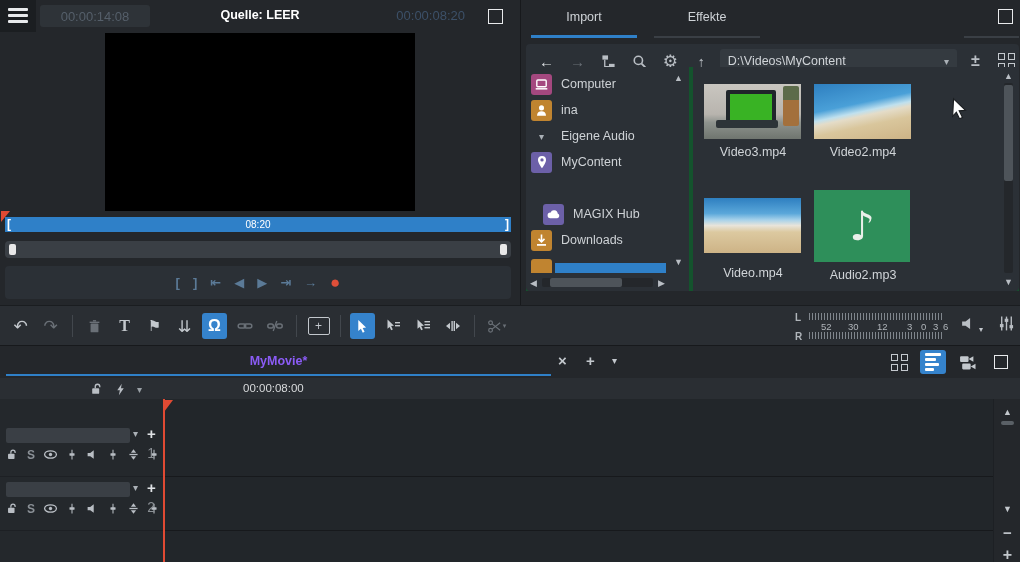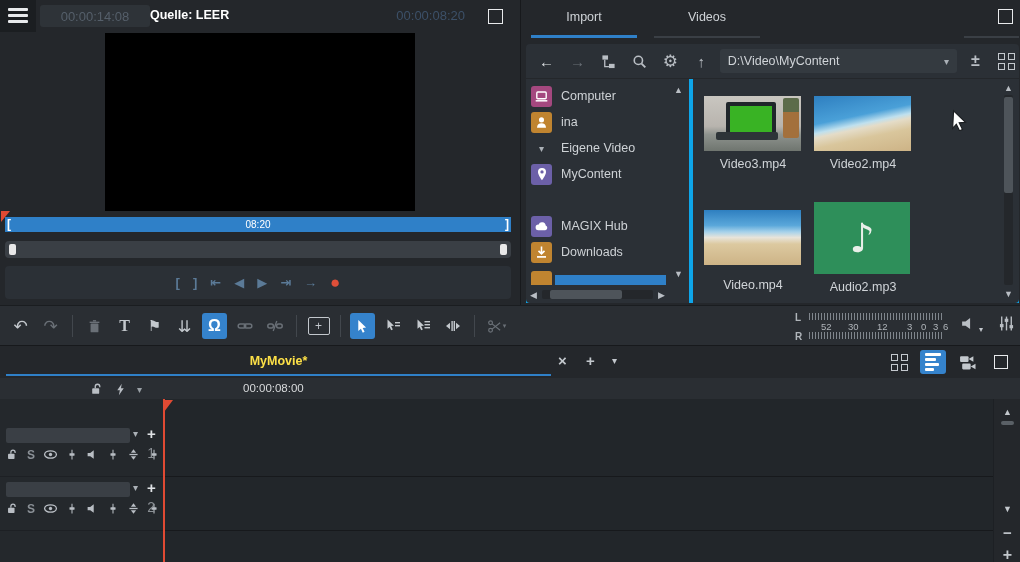--- a/index.html
+++ b/index.html
@@ -21,7 +21,7 @@
   .hamburger i{display:block;height:3px;background:#e8eaec;margin-bottom:3px;border-radius:1px;}
   .tc-box{position:absolute;left:40px;top:5px;width:110px;height:22px;background:#2e3338;border-radius:3px;
           color:#555f6a;font-size:13px;display:flex;align-items:center;justify-content:center;}
-  .src-title{position:absolute;left:150px;top:8px;width:220px;text-align:left;color:#fff;font-weight:bold;font-size:12.5px;}
+  .src-title{position:absolute;left:150px;top:8px;width:220px;text-align:center;color:#fff;font-weight:bold;font-size:12.5px;}
   .tc-out{position:absolute;left:385px;top:8px;width:80px;text-align:right;color:#3c5068;font-size:13px;}
   .box-icon{width:13px;height:13px;border:1.6px solid #e8eaec;background:transparent;}
   .preview{position:absolute;left:105px;top:33px;width:310px;height:178px;background:#000;}

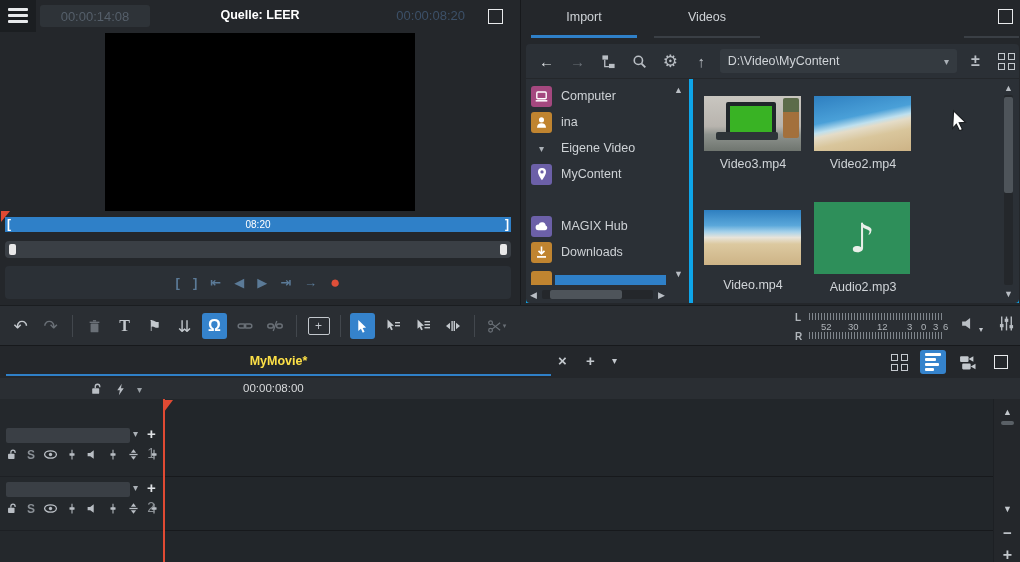--- a/index.html
+++ b/index.html
@@ -306,7 +306,7 @@
   <div class="right-pane">
     <div class="tabs">
       <div class="tab active"><span>Import</span><div class="ul"></div></div>
-      <div class="tab"><span>Videos</span><div class="ul"></div></div>
+      <div class="tab"><span>Effekte</span><div class="ul"></div></div>
     </div>
     <div class="mp-max box-icon"></div>
     <div class="mp-max-ul"></div>

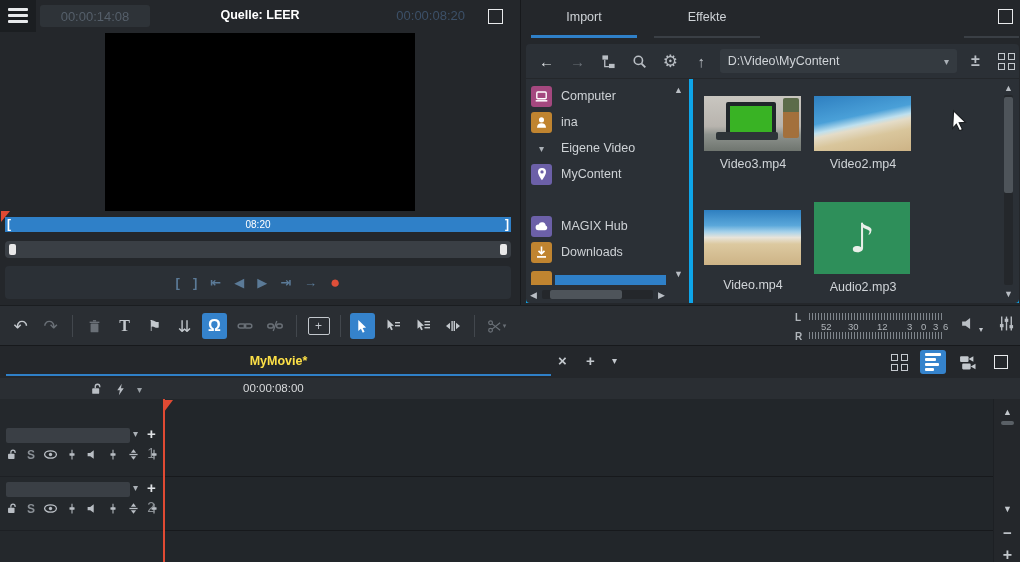--- a/index.html
+++ b/index.html
@@ -327,7 +327,7 @@
       <span class="ico ti" style="font-size:17px;">⚙</span>
       <span class="ico ti" style="font-weight:bold;">↑</span>
       <div class="path-field">
-        <span>D:\Video\MyContent</span>
+        <span>D:\Videos\MyContent</span>
         <span class="chev">▾</span>
       </div>
       <span class="ico ti" style="font-size:16px;font-weight:bold;">±</span>

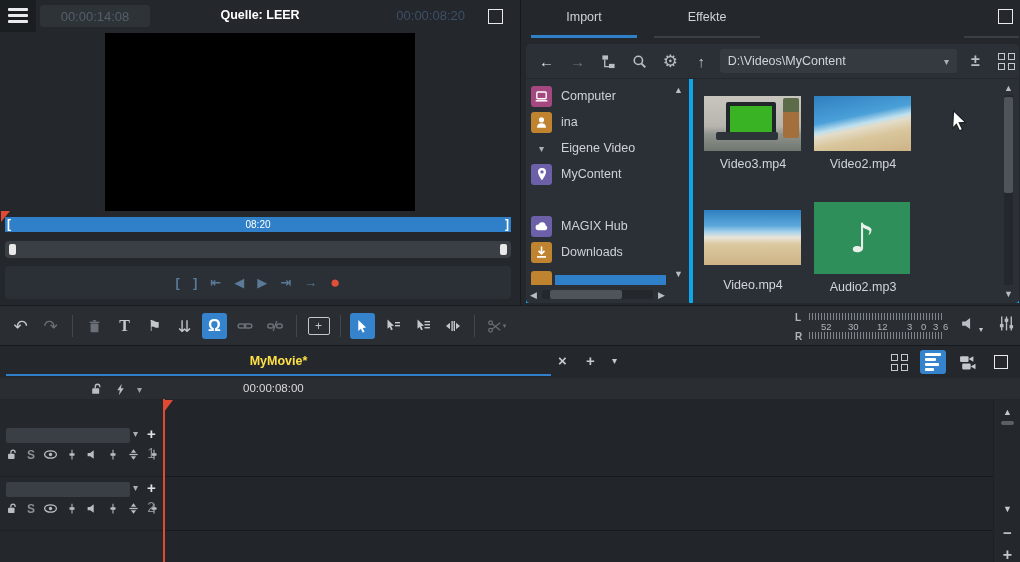--- a/index.html
+++ b/index.html
@@ -50,7 +50,7 @@
   .path-field{width:248px;height:24px;background:#343a40;border-radius:3px;display:flex;align-items:center;
               padding:0 8px;color:#d0d4d8;font-size:12.5px;cursor:pointer;}
   .path-field .chev{margin-left:auto;color:#aab0b6;font-size:10px;}
-  .mp-body{position:absolute;left:5px;top:79px;width:493px;height:224px;background:#0ea5e9;}
+  .mp-body{position:absolute;left:5px;top:67px;width:493px;height:224px;background:#14532d;}
   .tree-panel{position:absolute;left:0px;top:0px;width:163px;height:224px;background:#2b3036;border-radius:0 0 0 4px;}
   .tree-item{position:absolute;left:5px;height:24px;display:flex;align-items:center;gap:9px;cursor:pointer;}
   .tile{width:21px;height:21px;border-radius:3px;display:flex;align-items:center;justify-content:center;flex:none;}

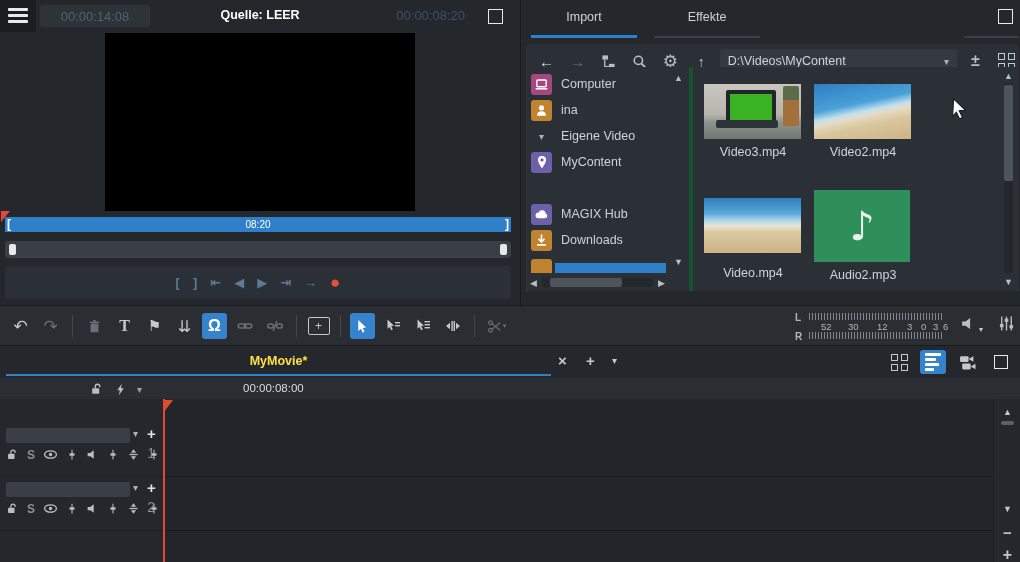--- a/index.html
+++ b/index.html
@@ -362,7 +362,7 @@
         </div>
         <div class="tree-item" style="top:57px;">
           <span class="tree-chev">▾</span>
-          <span class="tree-label">Eigene Video</span>
+          <span class="tree-label">Eigene Audio</span>
         </div>
         <div class="tree-item" style="top:83px;">
           <span class="tile" style="background:#6c60a8;">

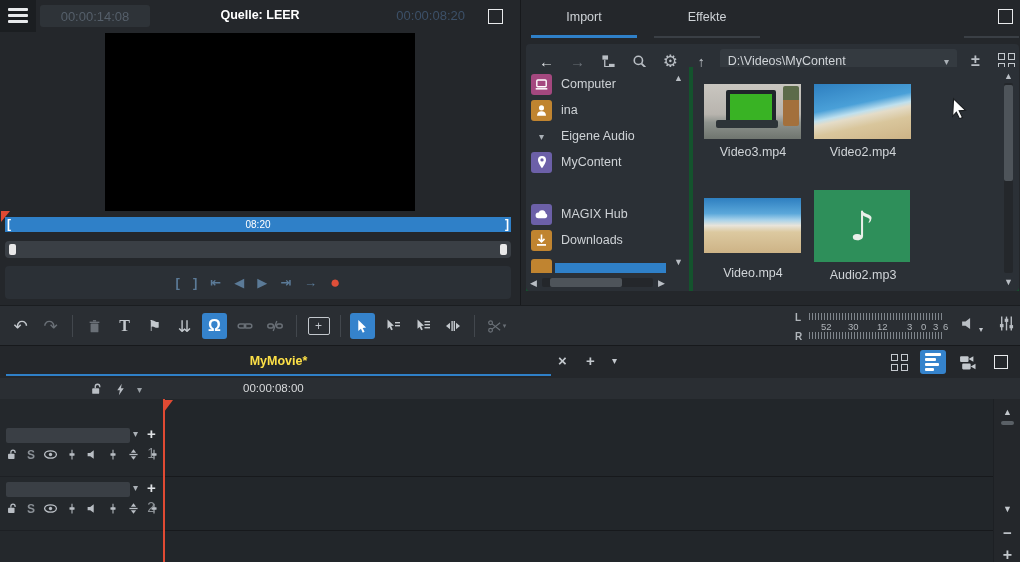--- a/index.html
+++ b/index.html
@@ -372,7 +372,7 @@
             </span>
           <span class="tree-label">MyContent</span>
         </div>
-        <div class="tree-item" style="top:135px;">
+        <div class="tree-item" style="top:135px;margin-left:12px;">
           <span class="tile" style="background:#6c60a8;">
               <svg width="15" height="15">
                 <use href="#i-cloud"></use>

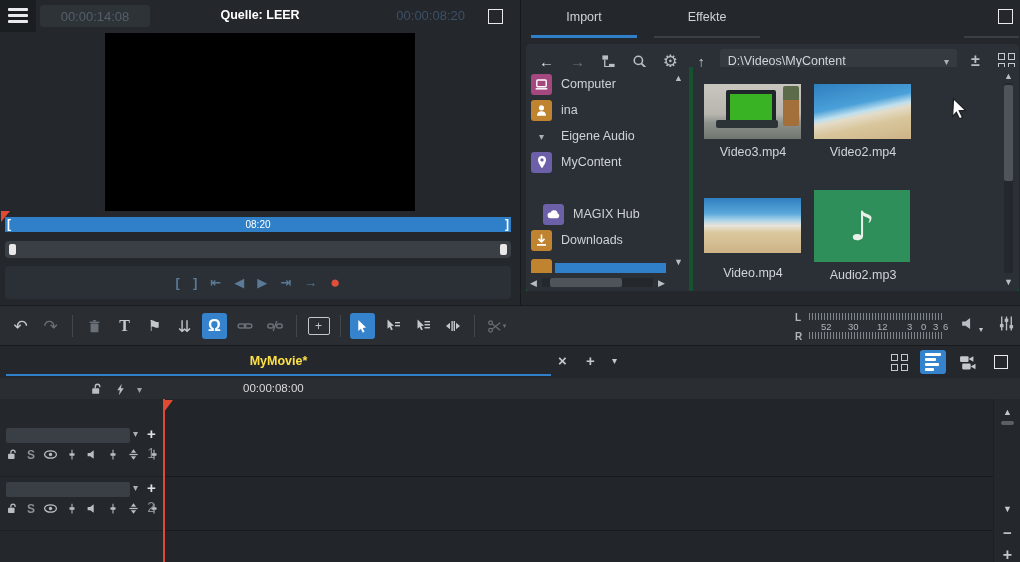--- a/index.html
+++ b/index.html
@@ -105,7 +105,7 @@
   
   .tl-tabbar{position:absolute;left:0;top:0;width:1020px;height:32px;}
   .proj-tab{position:absolute;left:6px;top:0;width:545px;height:30px;cursor:pointer;}
-  .proj-tab .name{position:absolute;left:0;right:0;top:8px;text-align:center;color:#fde047;font-weight:bold;font-size:12.5px;}
+  .proj-tab .name{position:absolute;left:0;right:0;top:8px;text-align:center;color:#8b5cf6;font-weight:bold;font-size:12.5px;}
   .proj-tab .ul{position:absolute;left:0;right:0;bottom:0;height:2px;background:#2f80c8;}
   .tl-tab-btn{position:absolute;top:6px;color:#c3c8cd;font-size:15px;cursor:pointer;}
   .tl-views{position:absolute;right:6px;top:4px;display:flex;gap:8px;align-items:center;}

